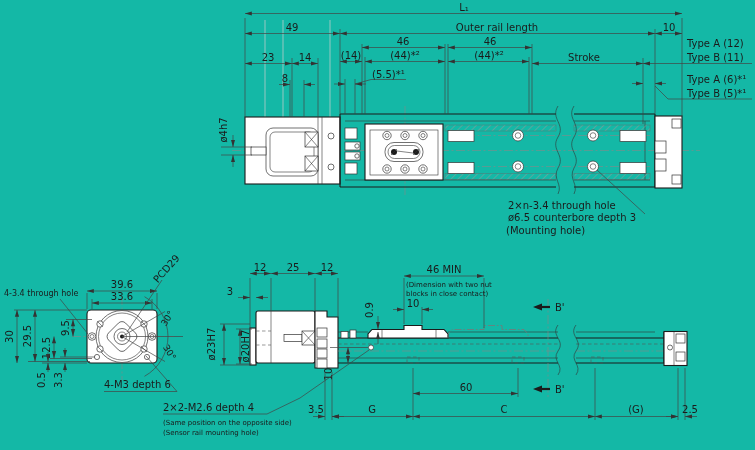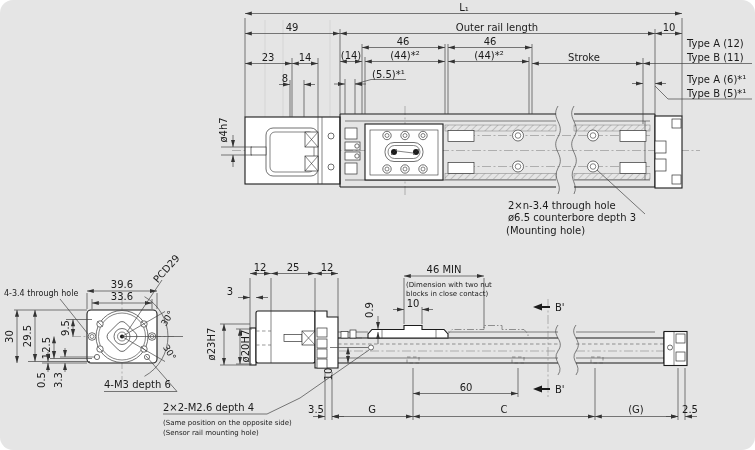--- a/index.html
+++ b/index.html
@@ -3,7 +3,7 @@
 <meta charset="utf-8">
 <style>
   html,body{margin:0;padding:0;background:#fff;}
-  #stage{position:relative;width:755px;height:450px;background:#e5e5e5;overflow:hidden;border-radius:13px;}
+  #stage{position:relative;width:755px;height:450px;background:#14b8a6;overflow:hidden;}
   svg{display:block;}
   svg text{font-family:"DejaVu Sans",sans-serif;fill:#1b1b1b;}
   .t10{font-size:10px;}

